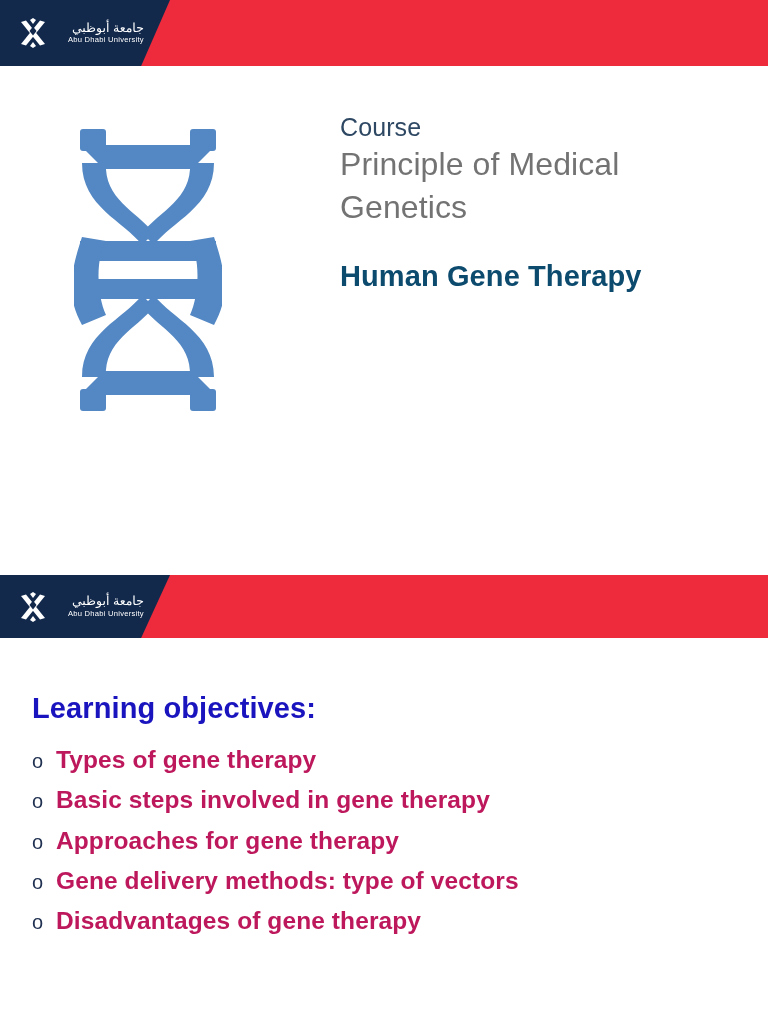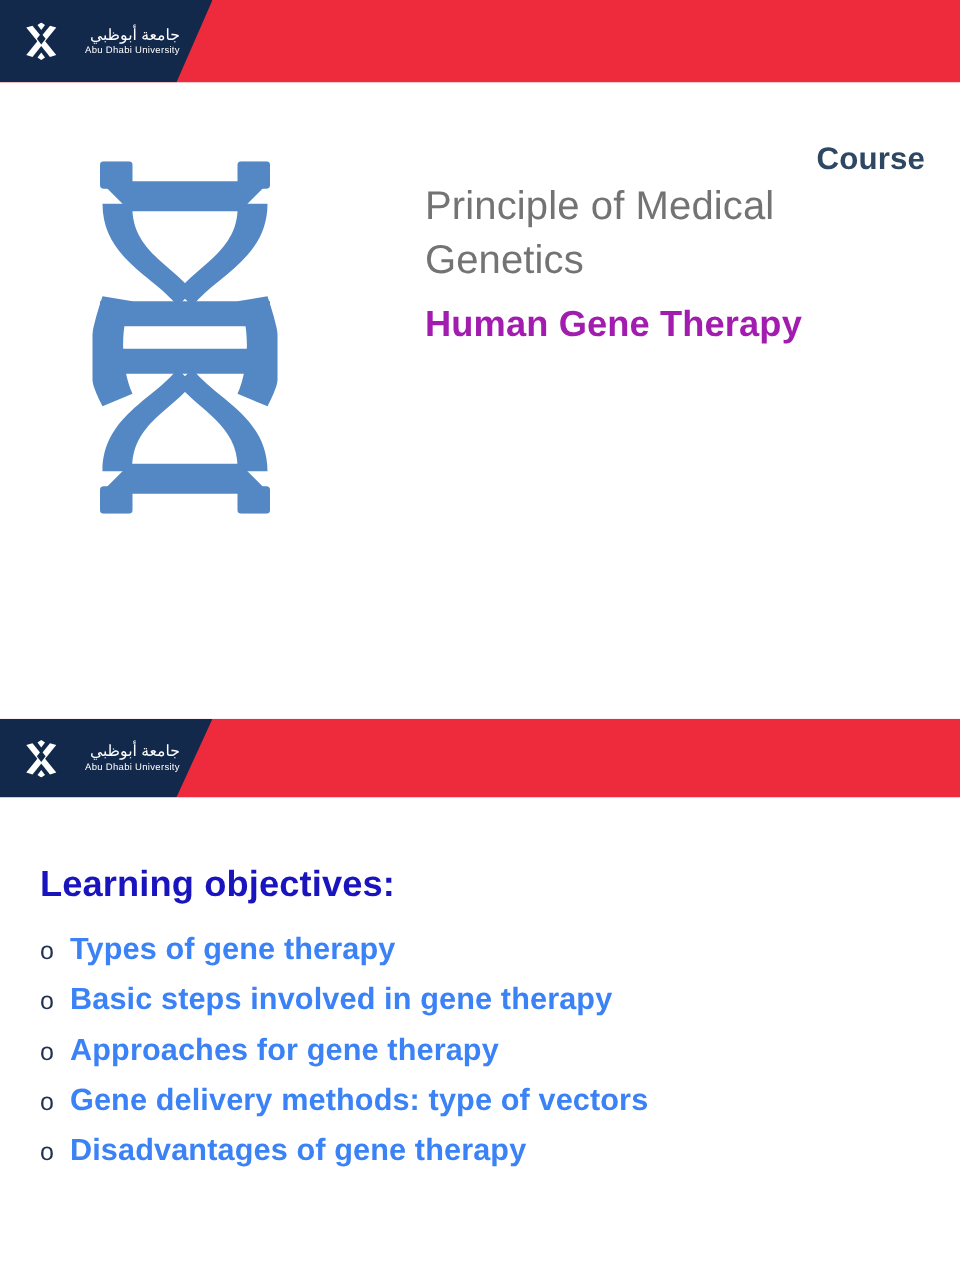--- a/index.html
+++ b/index.html
@@ -99,11 +99,10 @@
   }
   .course-label {
     font-size:25px;
-    font-weight:bold;
+    font-weight:normal;
     color:#2E4863;
     line-height:1.25;
     letter-spacing:.1px;
-    text-align:right;
   }
   .course-name {
     font-size:32px;

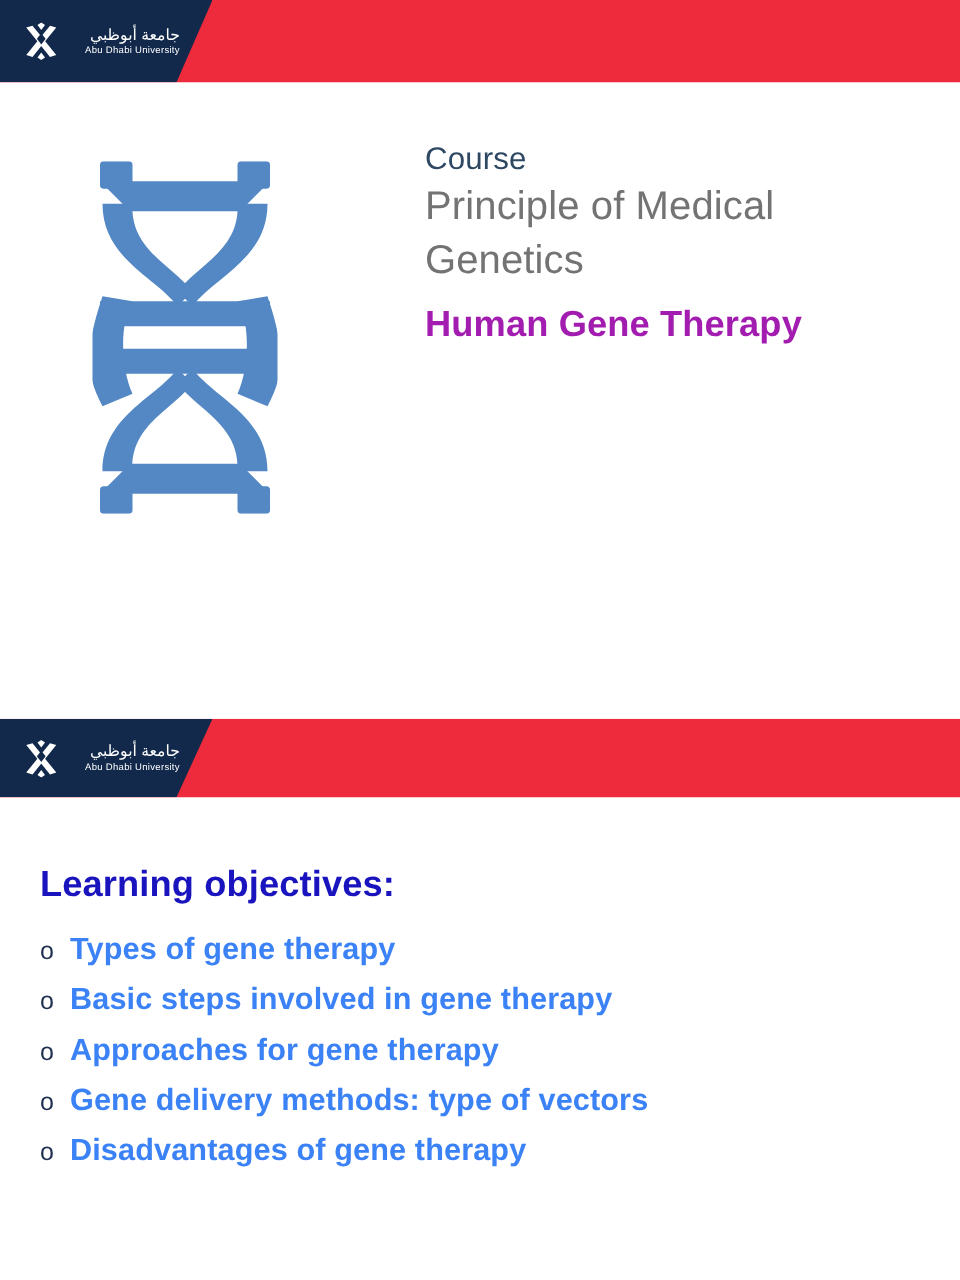--- a/index.html
+++ b/index.html
@@ -120,10 +120,10 @@
   .deck-title {
     position:absolute;
     left:340px;
-    top:178px;
+    top:194px;
     font-size:29px;
     font-weight:bold;
-    color:#a21caf;
+    color:#0c4a6e;
     letter-spacing:.1px;
   }
 

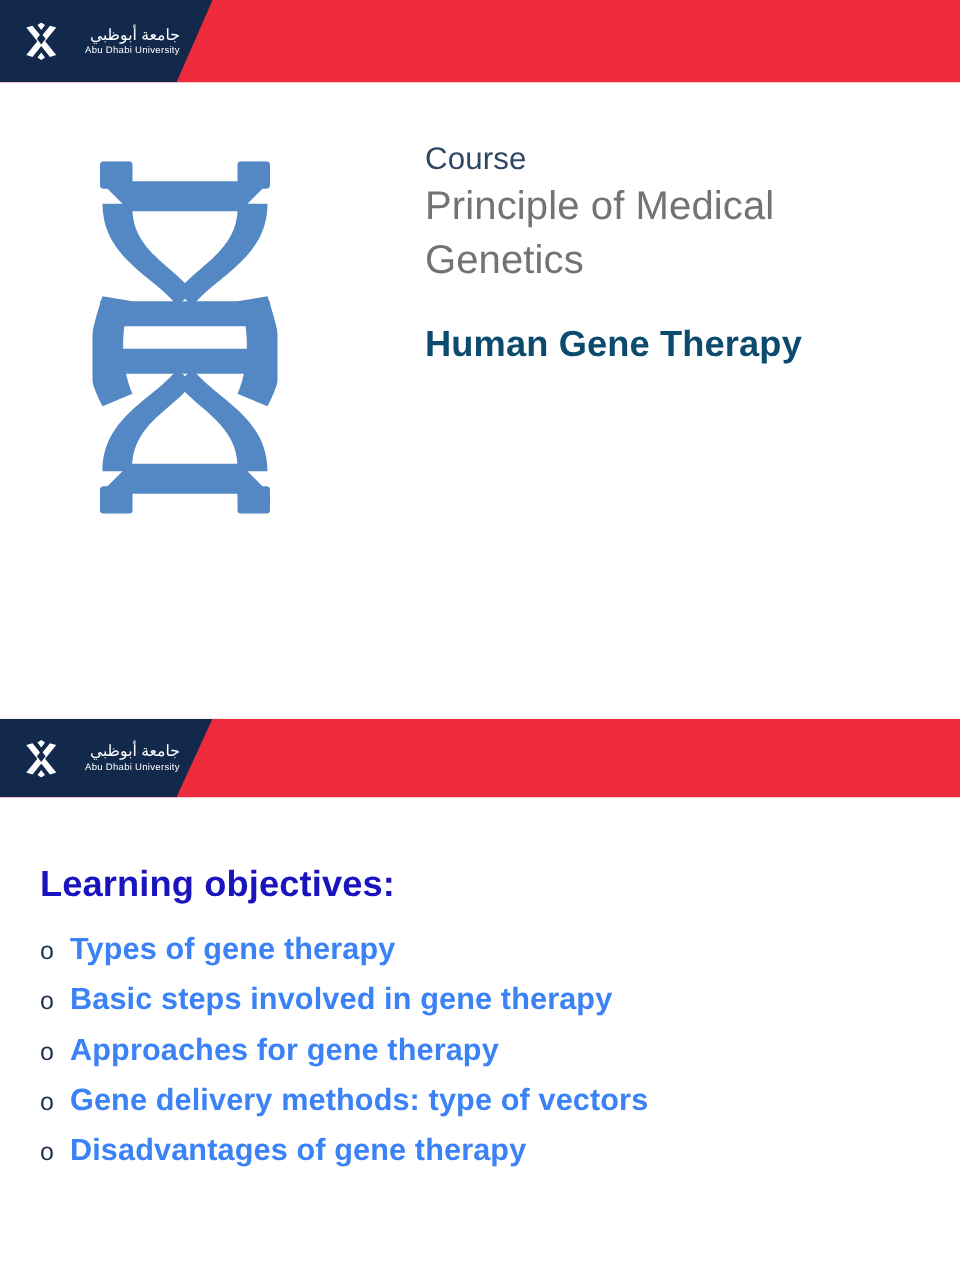--- a/index.html
+++ b/index.html
@@ -169,7 +169,7 @@
   .obj-text {
     font-size:24.5px;
     font-weight:bold;
-    color:#3b82f6;
+    color:#be185d;
     letter-spacing:.1px;
   }
 </style>

